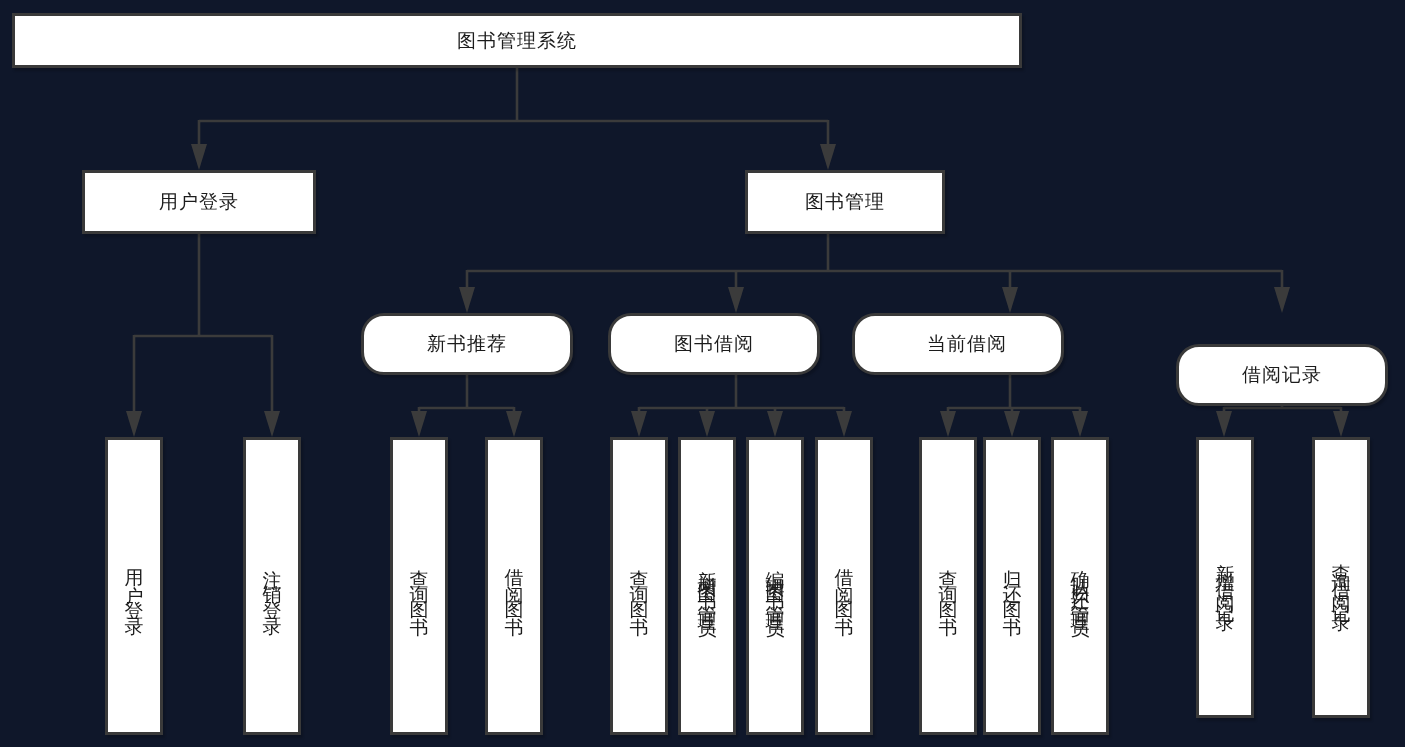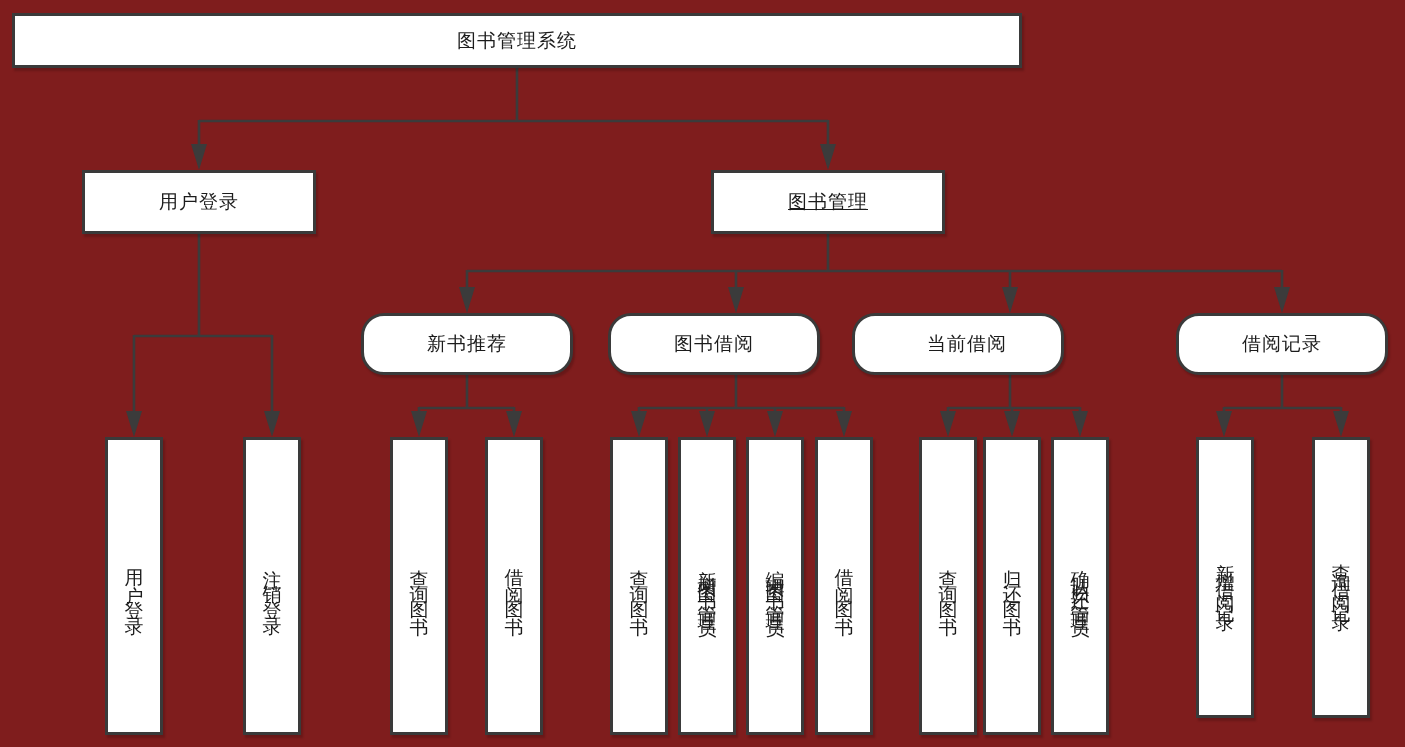--- a/index.html
+++ b/index.html
@@ -6,7 +6,7 @@
   .canvas{
     position:relative;
     width:1405px;height:747px;
-    background:#7f1d1d;
+    background:#0f172a;
     font-family:"Liberation Sans","DejaVu Sans",sans-serif;
     overflow:hidden;
   }

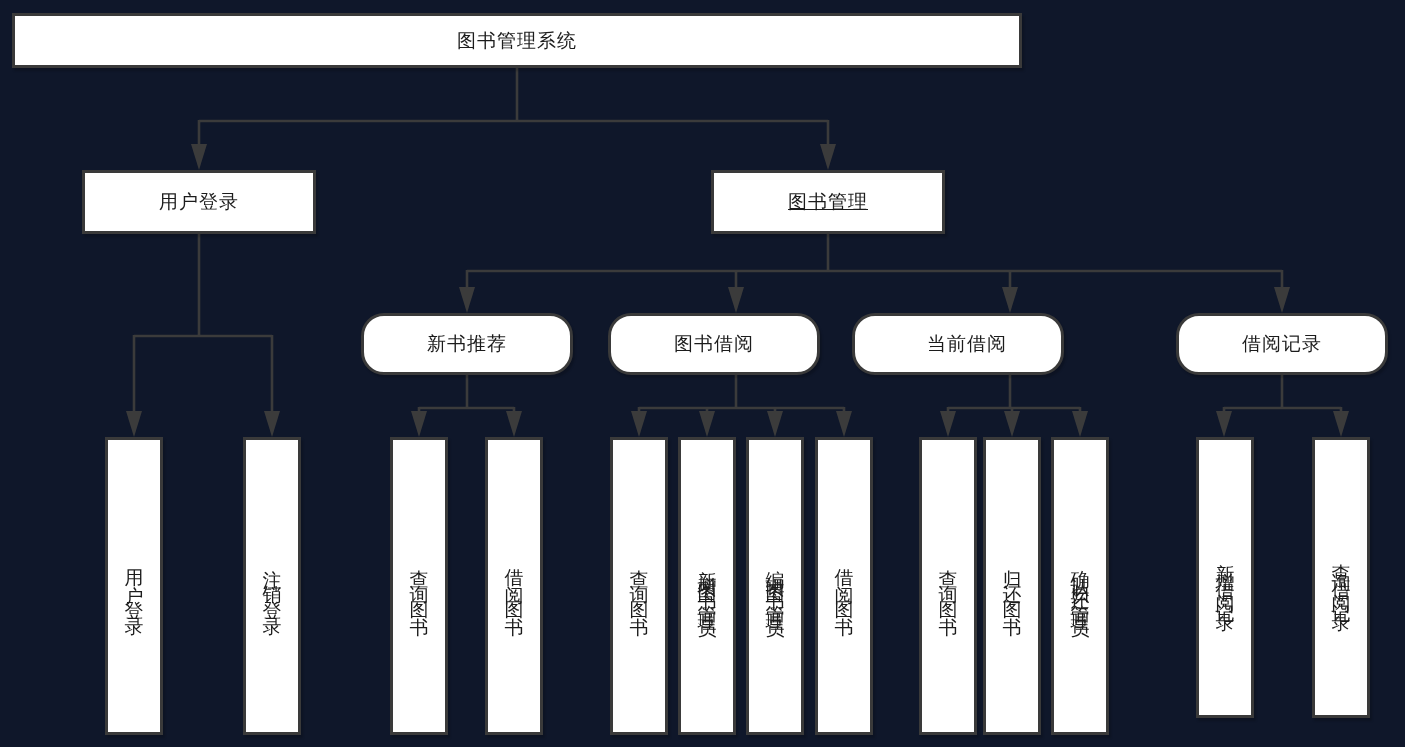--- a/index.html
+++ b/index.html
@@ -95,7 +95,7 @@
   <div class="node h root">图书管理系统</div>
 
   <div class="node h l2" style="left:82px;width:234px;">用户登录</div>
-  <div class="node h l2" style="left:711px;width:234px;text-decoration:underline;">图书管理</div>
+  <div class="node h l2" style="left:745px;width:200px;">图书管理</div>
 
   <div class="node h l3" style="left:361px;">新书推荐</div>
   <div class="node h l3" style="left:608px;">图书借阅</div>

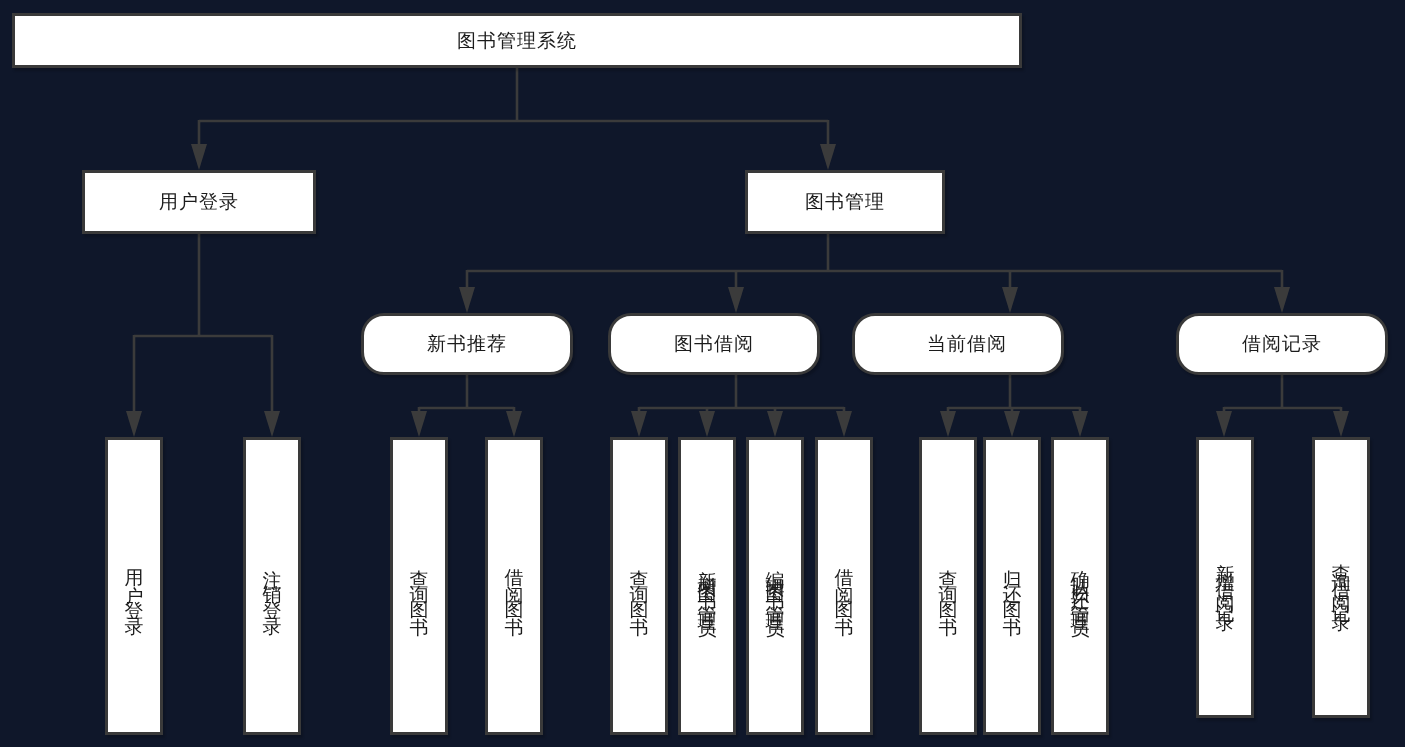--- a/index.html
+++ b/index.html
@@ -100,7 +100,7 @@
   <div class="node h l3" style="left:361px;">新书推荐</div>
   <div class="node h l3" style="left:608px;">图书借阅</div>
   <div class="node h l3" style="left:852px;padding-left:18px;">当前借阅</div>
-  <div class="node h l3" style="left:1176px;">借阅记录</div>
+  <div class="node h l3" style="left:1176px;margin-top:31px;">借阅记录</div>
 
   <div class="node v leaf ls4" style="left:105px;">
     <span>用户登录</span>

